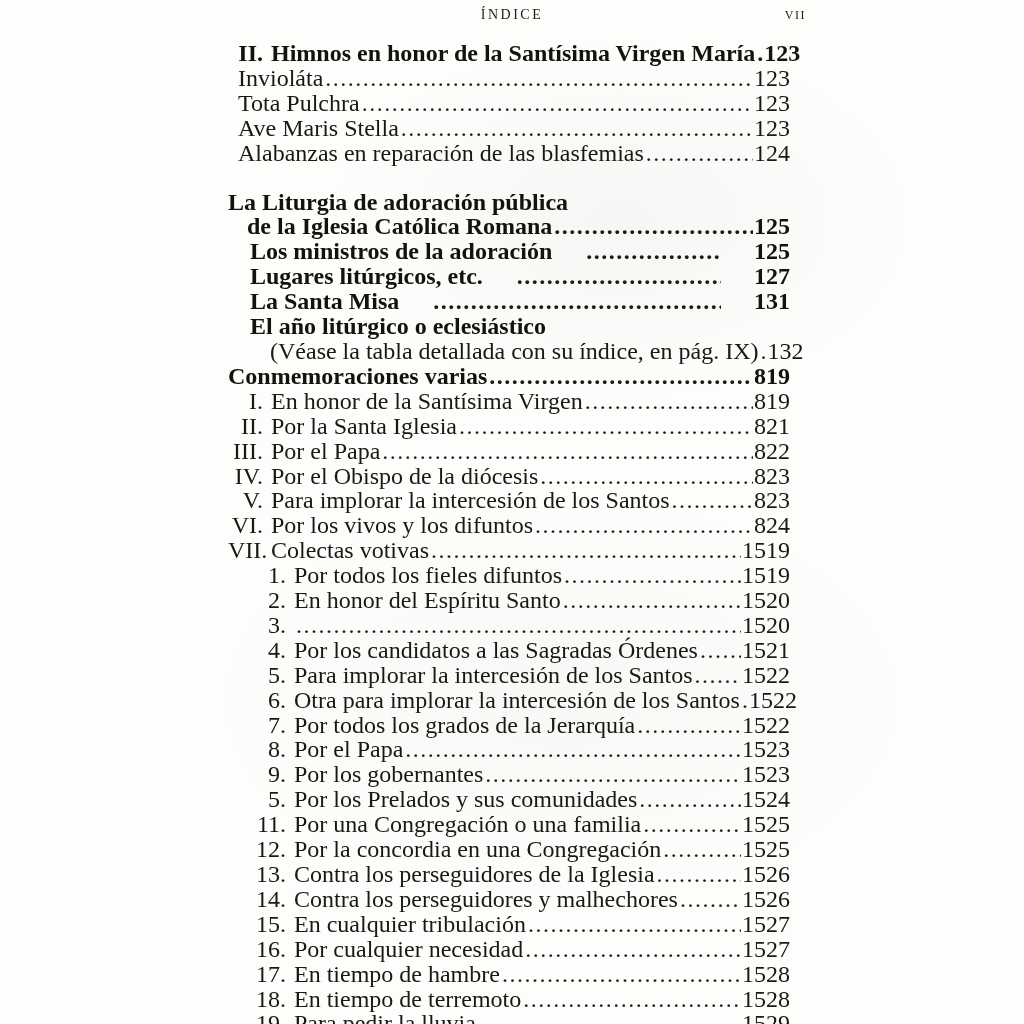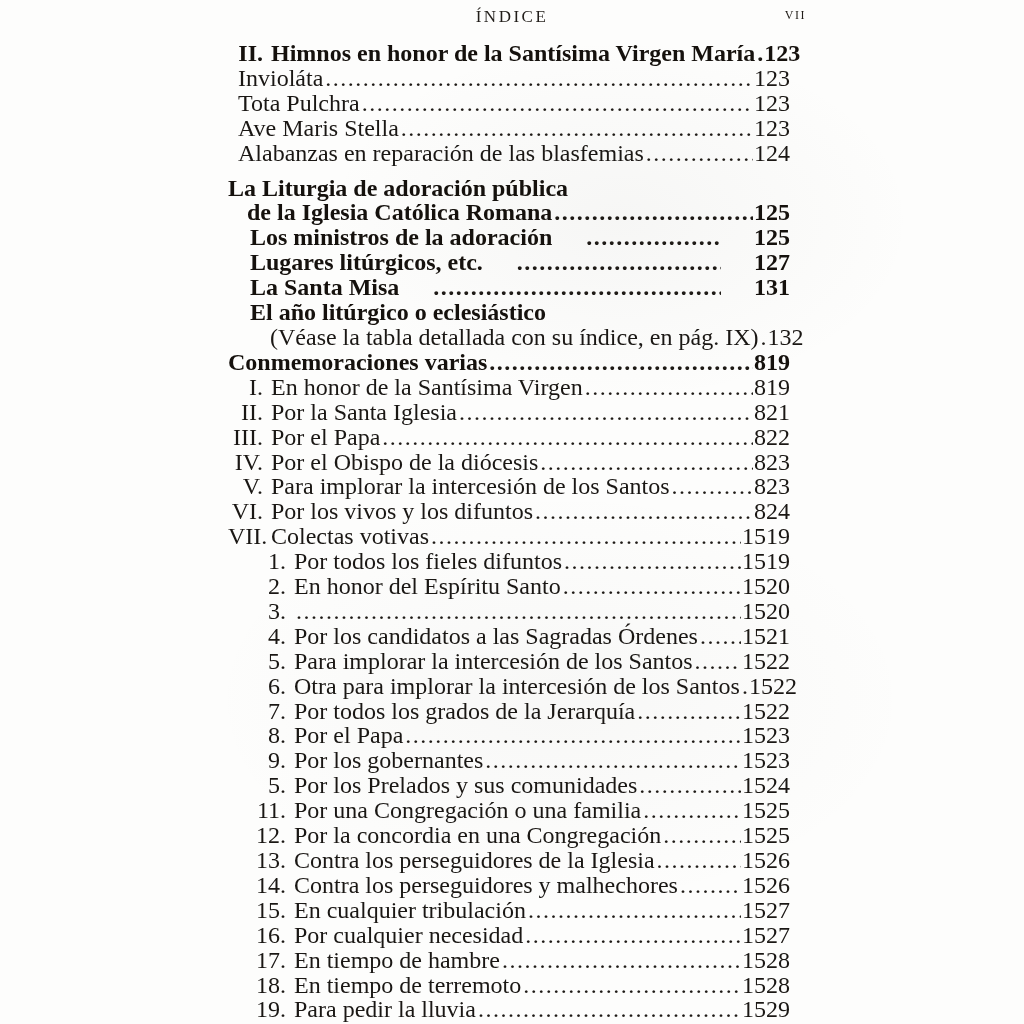--- a/index.html
+++ b/index.html
@@ -27,7 +27,7 @@
   .hdr-title {
     position: absolute; top: 7px; left: 0; width: 100%;
     text-align: center;
-    font-size: 17px; letter-spacing: 2.5px;
+    font-size: 14px; letter-spacing: 2.5px;
     color: #211d19;
   }
   .hdr-folio {

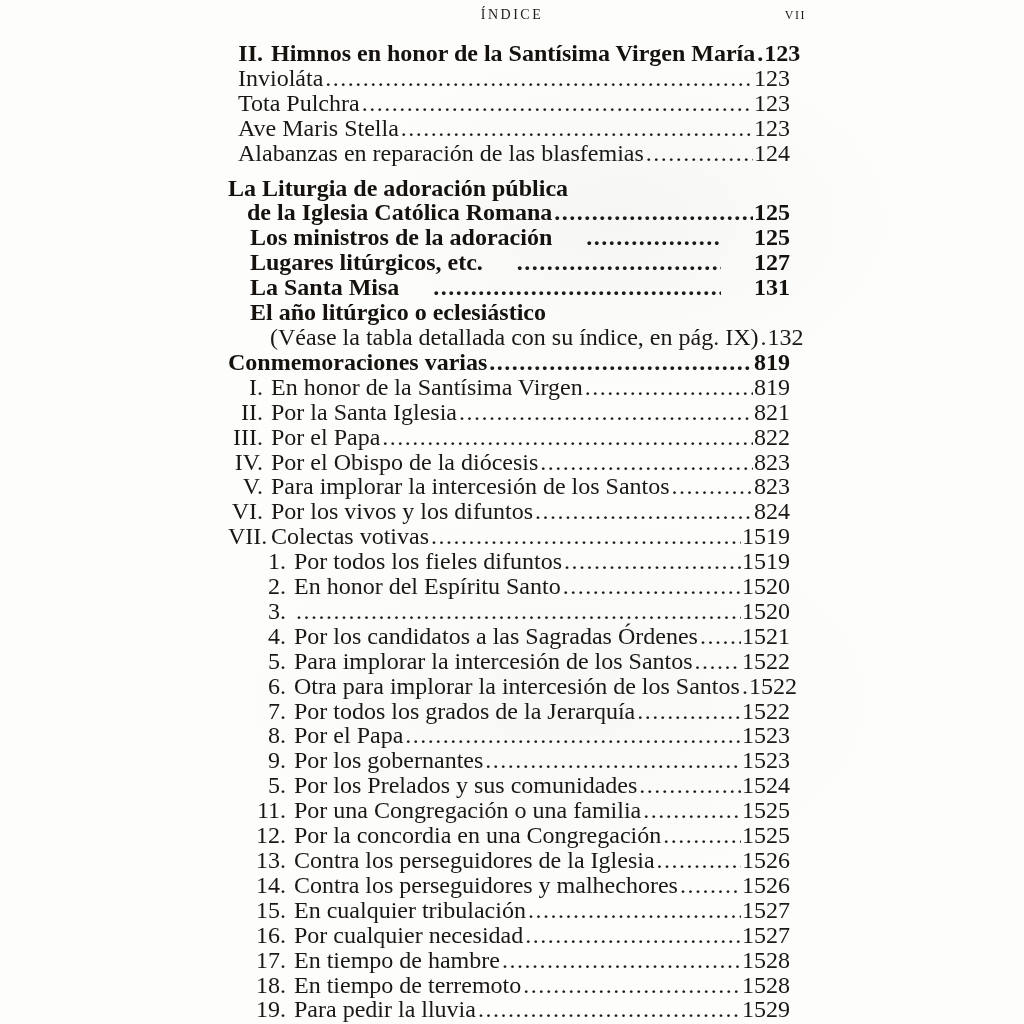--- a/index.html
+++ b/index.html
@@ -44,7 +44,7 @@
     align-items: baseline;
     white-space: nowrap;
   }
-  .row.gap { margin-top: 10px; }
+  .row.gap { margin-top: 24px; }
   .bold { font-weight: 700; color: #15110d; }
   .num { flex: none; text-align: right; }
   .t-roman  > .num { width: 35px; margin-right: 8px; }

